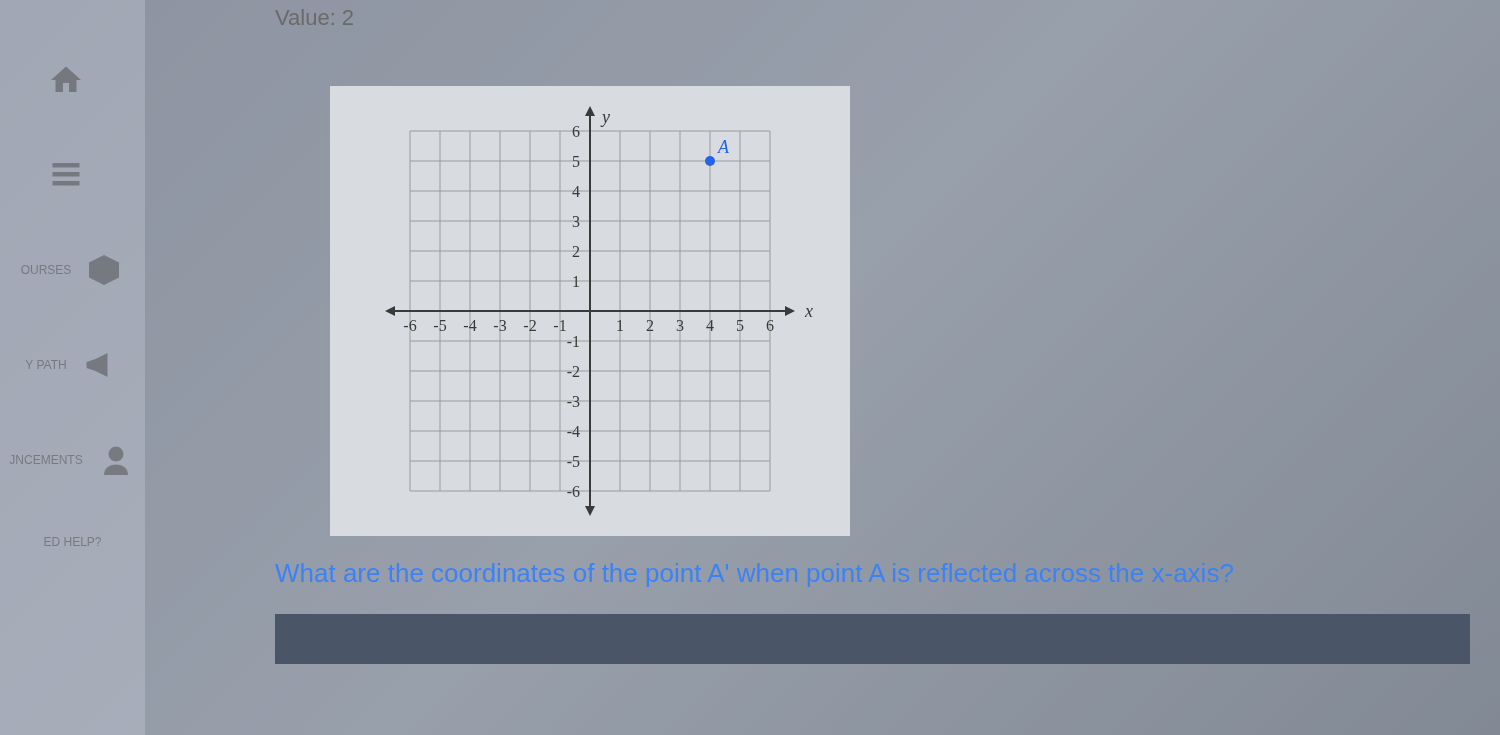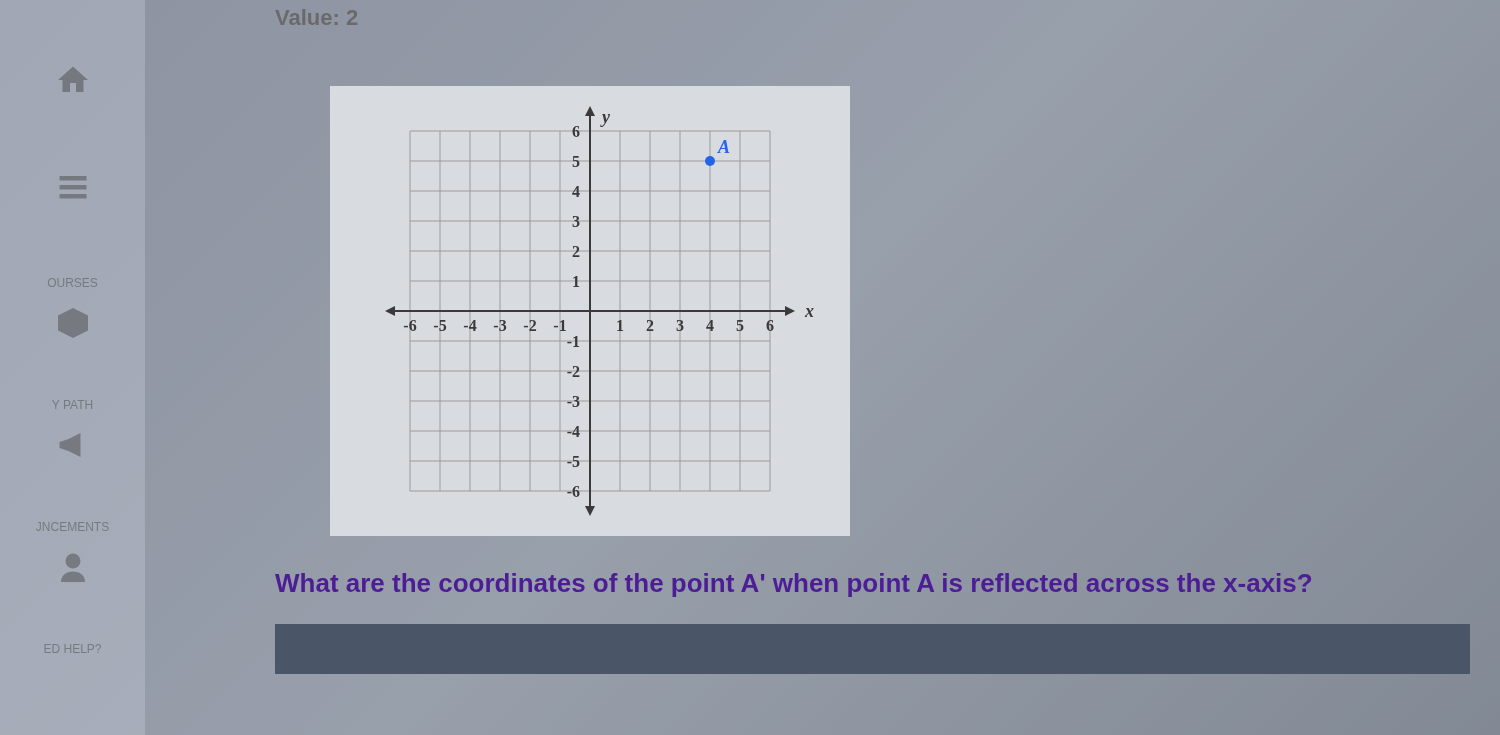--- a/index.html
+++ b/index.html
@@ -44,7 +44,6 @@
       flex: 1;
       padding: 5px 30px 17px 130px;
       background: rgba(185, 192, 200, 0.3);
-      font-weight: bold;
     }
     .value-line {
       color: #6a6a6a;

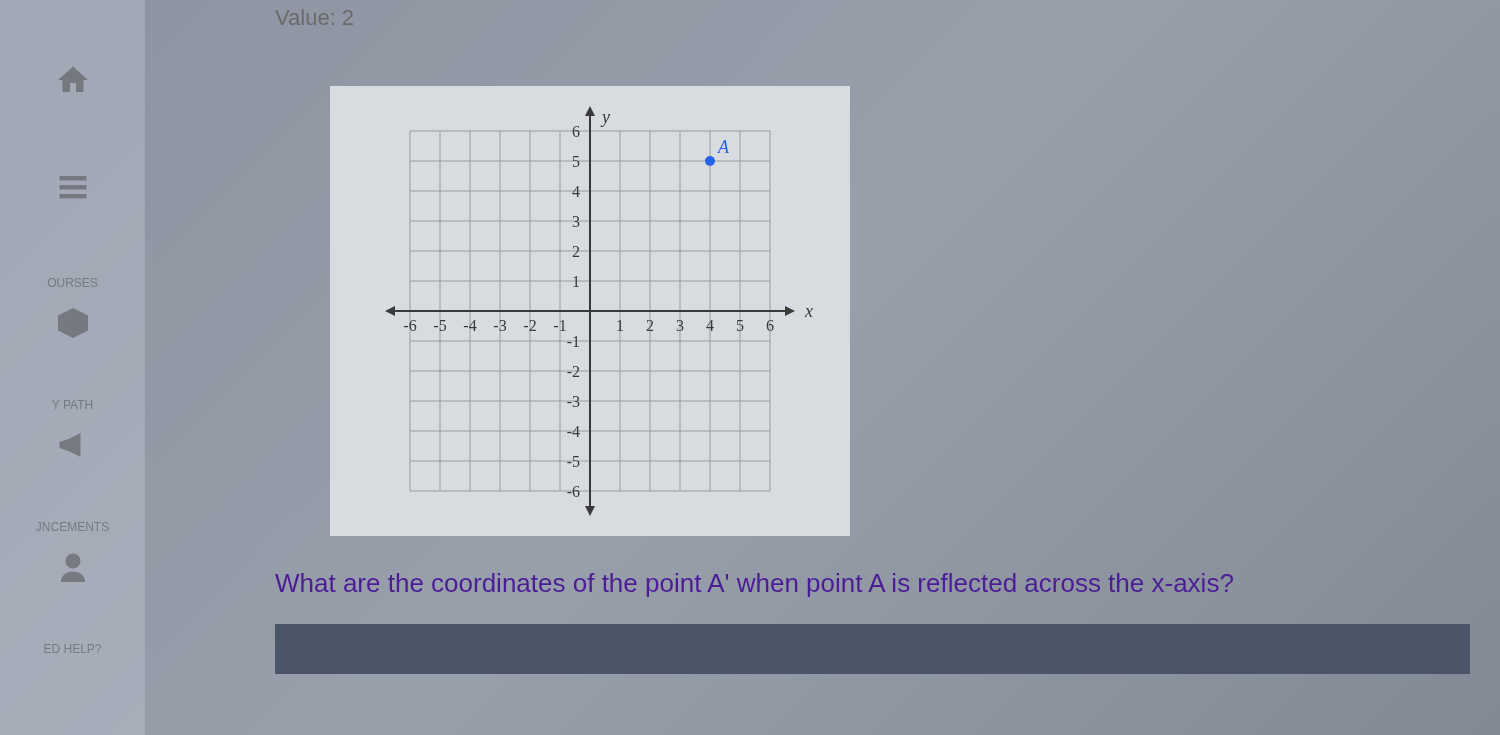--- a/index.html
+++ b/index.html
@@ -22,7 +22,6 @@
     }
     .sidebar-item {
       display: flex;
-      flex-direction: column;
       align-items: center;
       gap: 13px;
       opacity: 0.5;

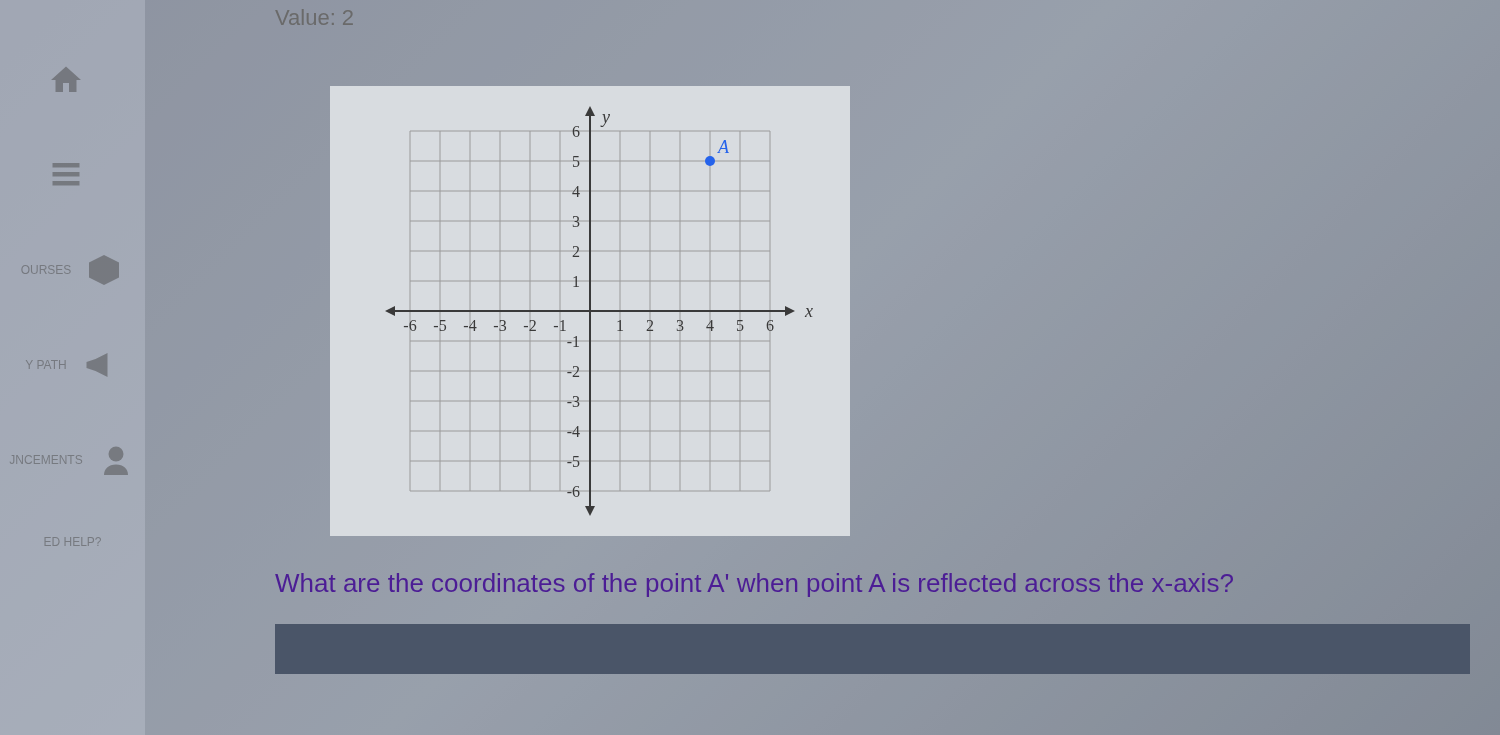--- a/index.html
+++ b/index.html
@@ -65,9 +65,9 @@
       justify-content: center;
     }
     .footer-question {
-      color: #4c1d95;
+      color: #3b82f6;
       font-size: 26px;
-      margin-top: 32px;
+      margin-top: 22px;
     }
     .answer-bar {
       background: #4a5568;

